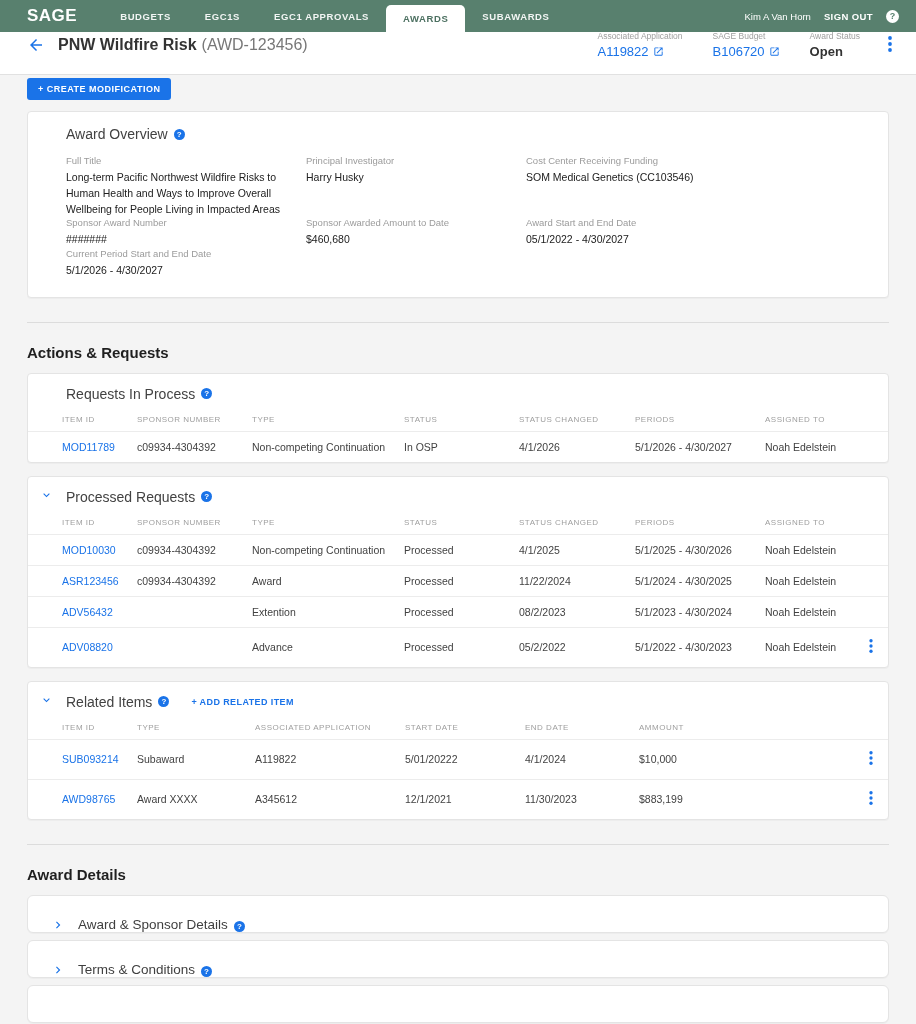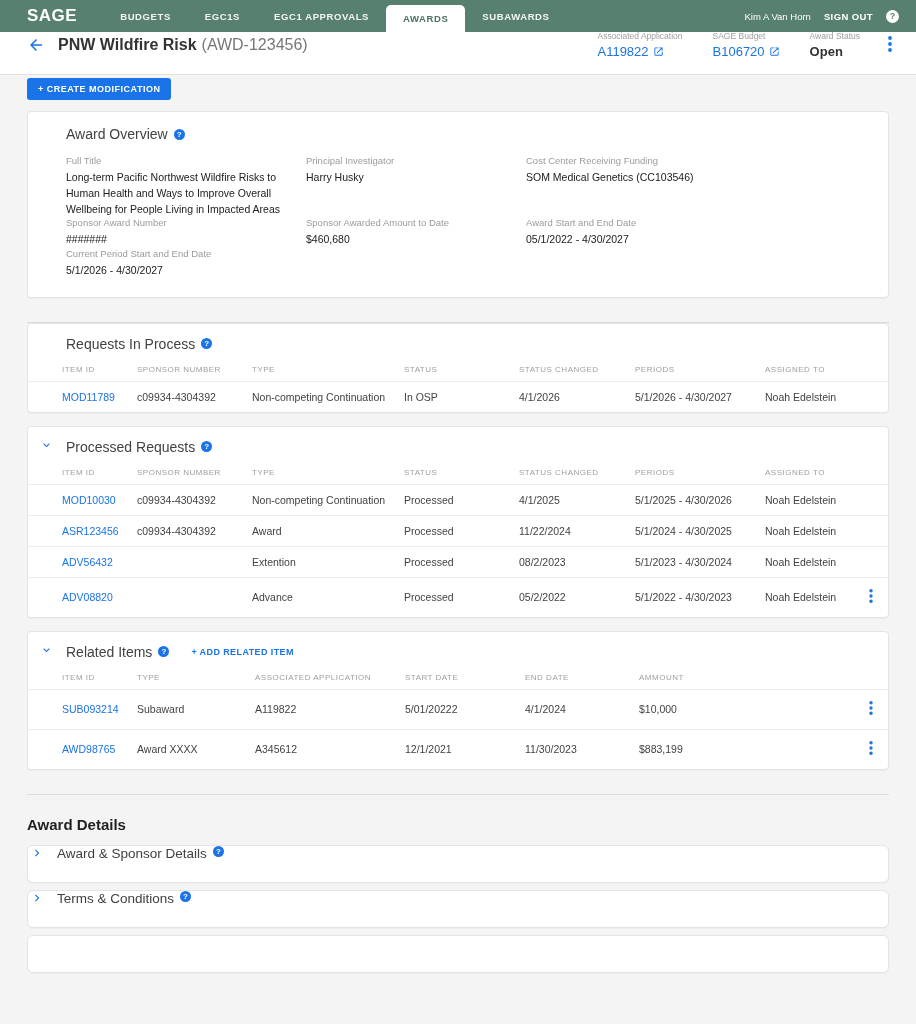--- a/index.html
+++ b/index.html
@@ -179,6 +179,7 @@
   </section>
 
   <hr class="section-divider">
+  <h2 class="section-heading">Actions &amp; Requests</h2>
 
   <section class="card table-card">
     <div class="table-card-header">

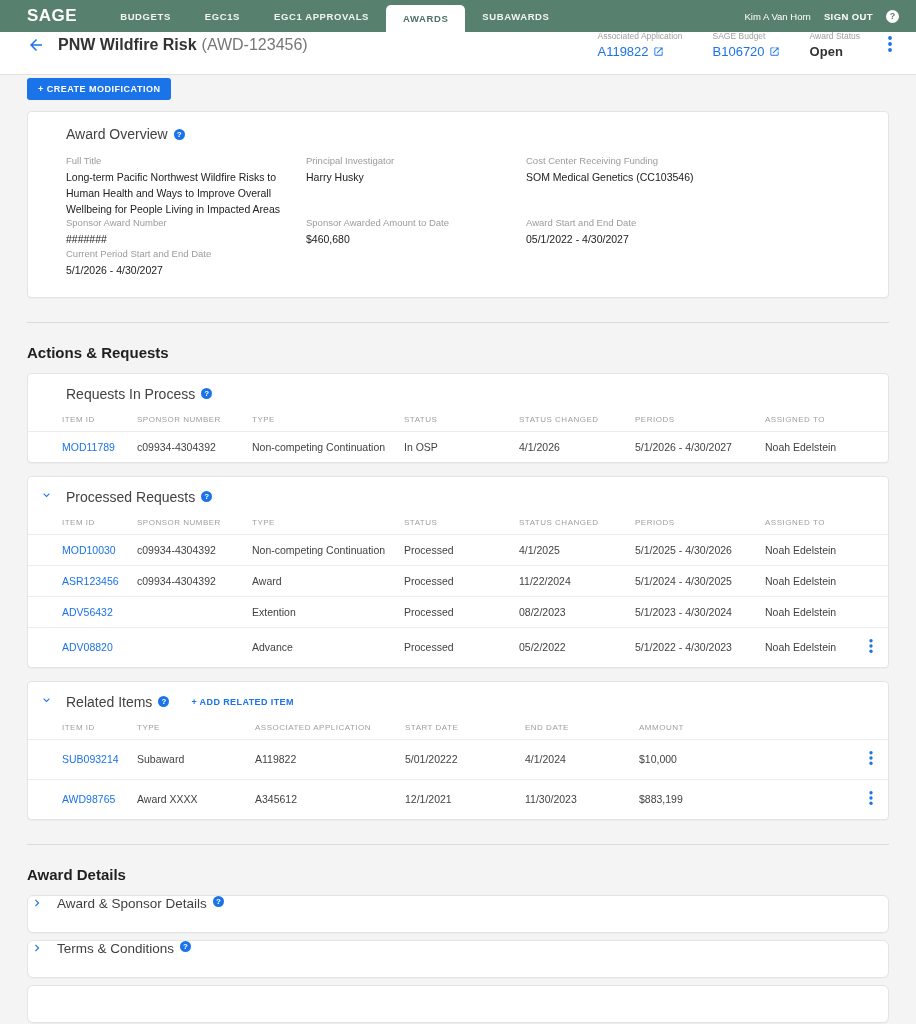--- a/index.html
+++ b/index.html
@@ -61,7 +61,7 @@
   .row-kebab { background:none; border:none; cursor:pointer; padding:2px 3px; }
 
   
-  .accordion { display:flex; align-items:flex-start; height:38px; padding:0 16px 0 2px; margin-bottom:7px; cursor:pointer;border-radius:6px; }
+  .accordion { display:flex; align-items:flex-end; height:38px; padding:0 16px 0 23px; margin-bottom:7px; cursor:pointer;border-radius:6px; }
   .accordion-label { font-size:13.5px; color:#3f3f3f; margin-left:13px; }
   .chev { display:flex; }
 </style>

